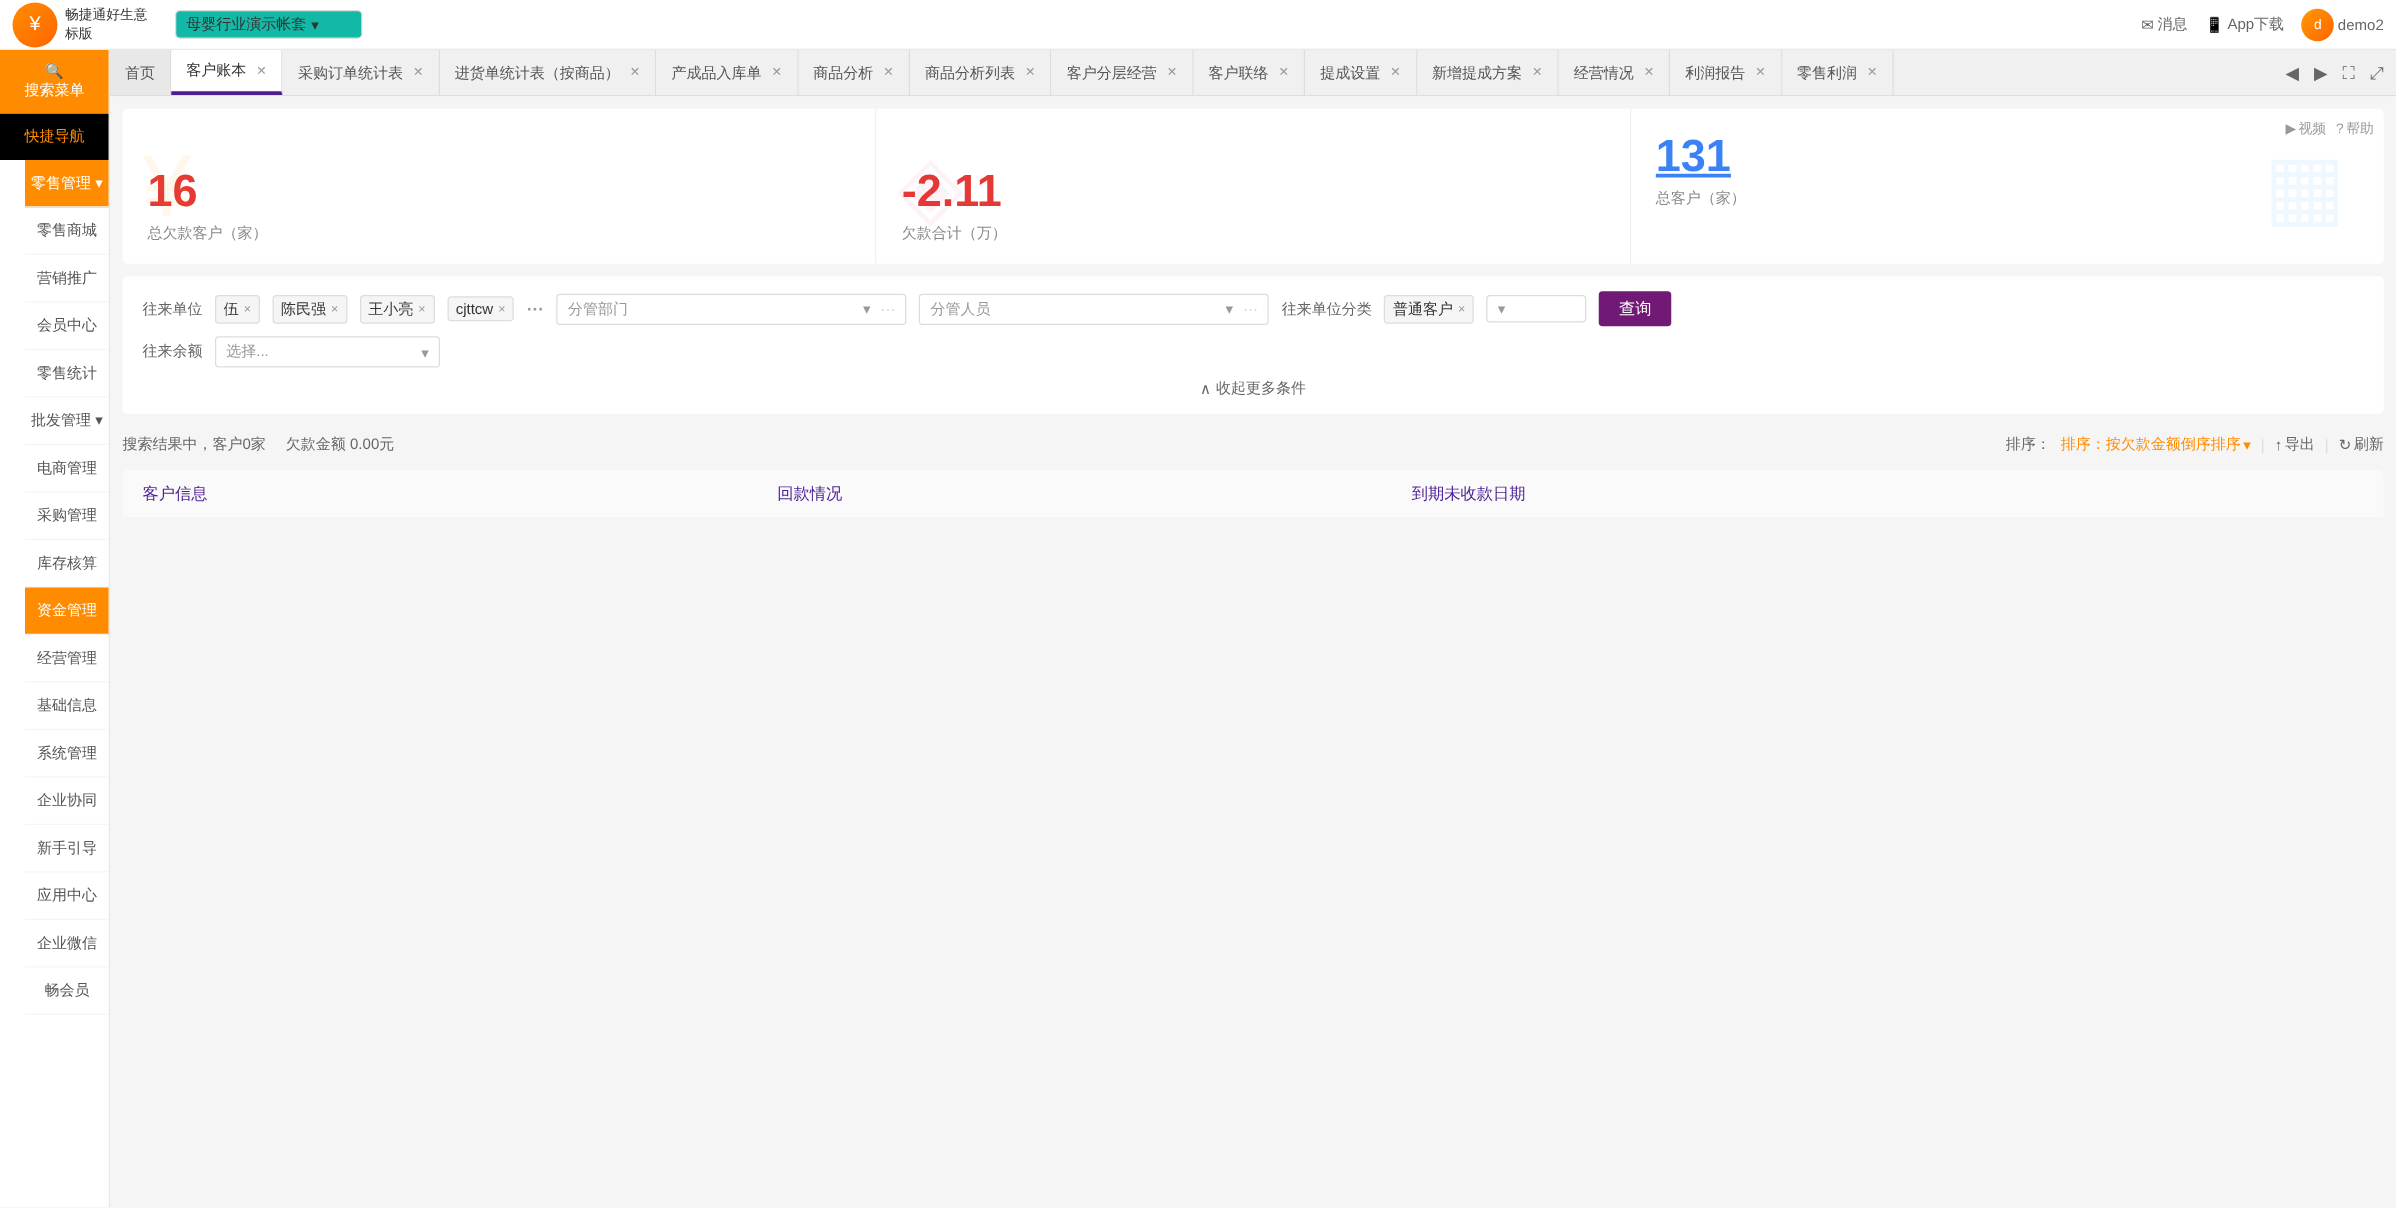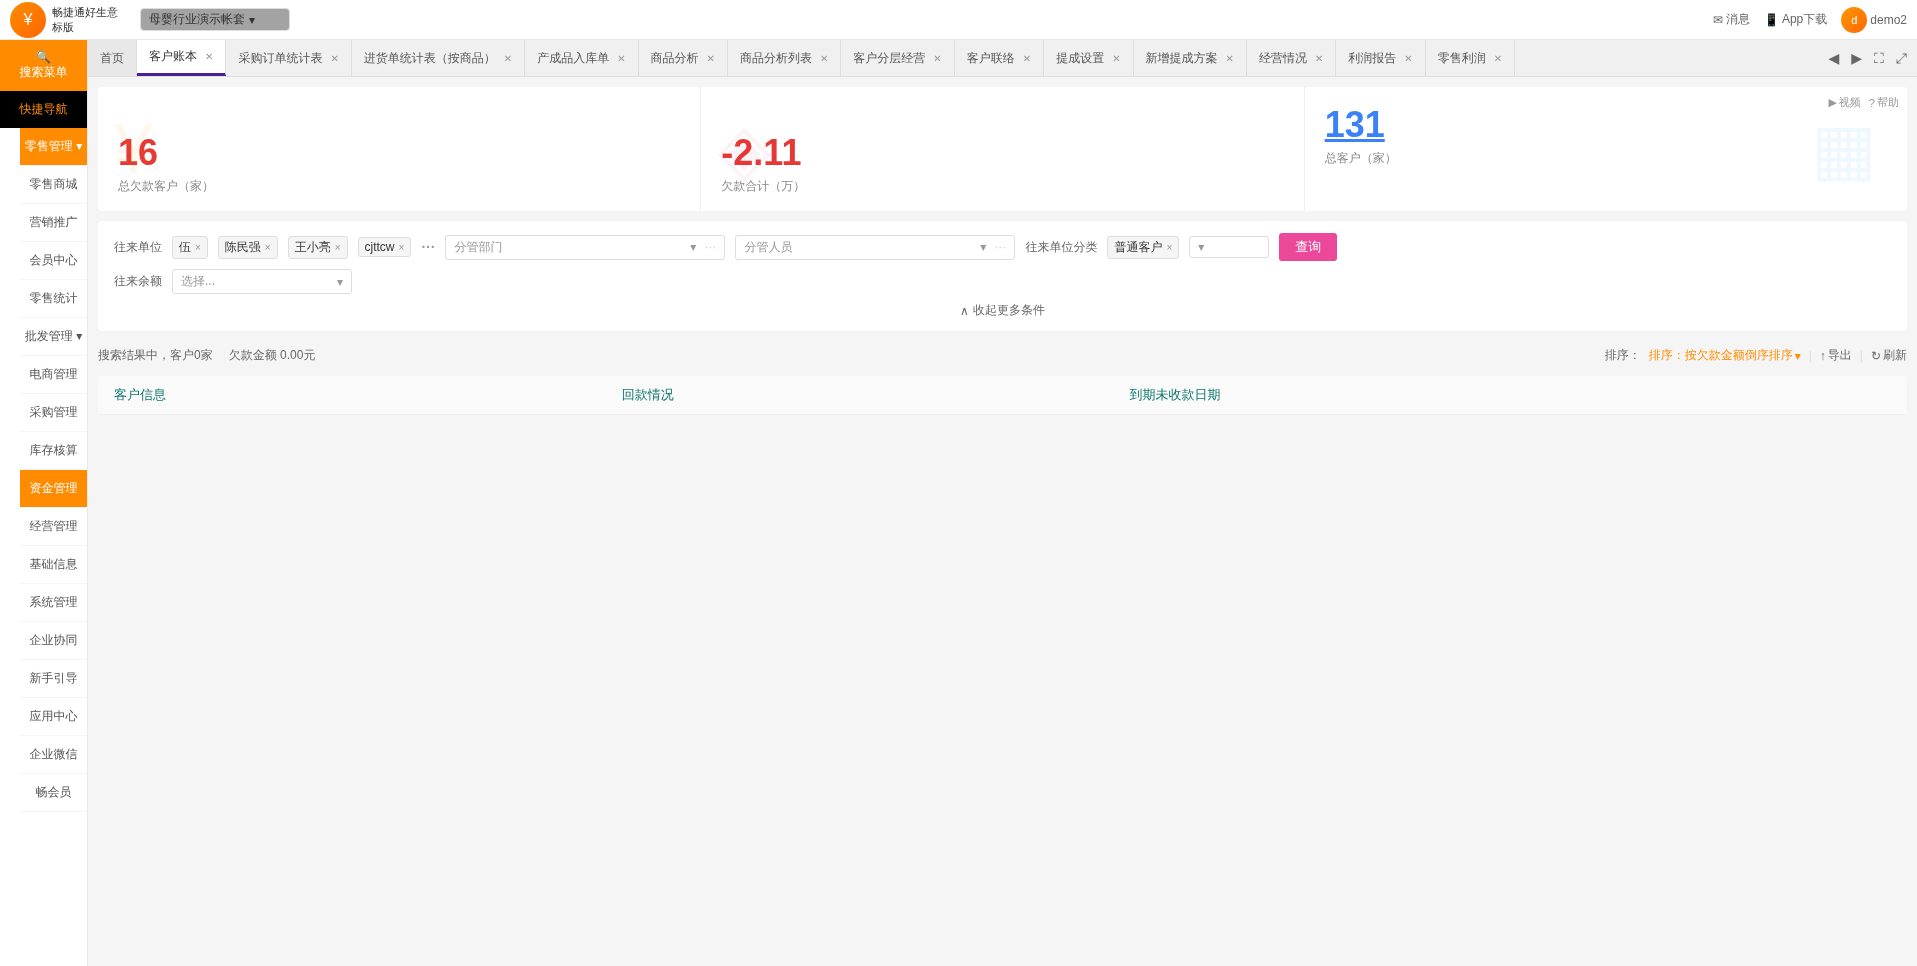--- a/index.html
+++ b/index.html
@@ -11,7 +11,7 @@
     .logo-area { display: flex; align-items: center; gap: 6px; min-width: 120px; }
     .logo-icon { width: 36px; height: 36px; background: linear-gradient(135deg, #ff8c00, #ff6600); border-radius: 50%; display: flex; align-items: center; justify-content: center; color: white; font-size: 16px; }
     .logo-text { font-size: 11px; color: #333; line-height: 1.3; }
-    .store-selector { display: flex; align-items: center; gap: 4px; border: 1px solid #ddd; border-radius: 4px; padding: 2px 8px; cursor: pointer; font-size: 12px; color: #333; background: #a3a3a3; min-width: 150px; }
+    .store-selector { display: flex; align-items: center; gap: 4px; border: 1px solid #ddd; border-radius: 4px; padding: 2px 8px; cursor: pointer; font-size: 12px; color: #333; background: #14b8a6; min-width: 150px; }
     .top-bar-right { margin-left: auto; display: flex; align-items: center; gap: 14px; font-size: 12px; color: #666; }
     .top-bar-right span { cursor: pointer; display: flex; align-items: center; gap: 3px; }
     .avatar { width: 26px; height: 26px; border-radius: 50%; background: linear-gradient(135deg, #f90, #f60); display: flex; align-items: center; justify-content: center; color: white; font-size: 11px; }

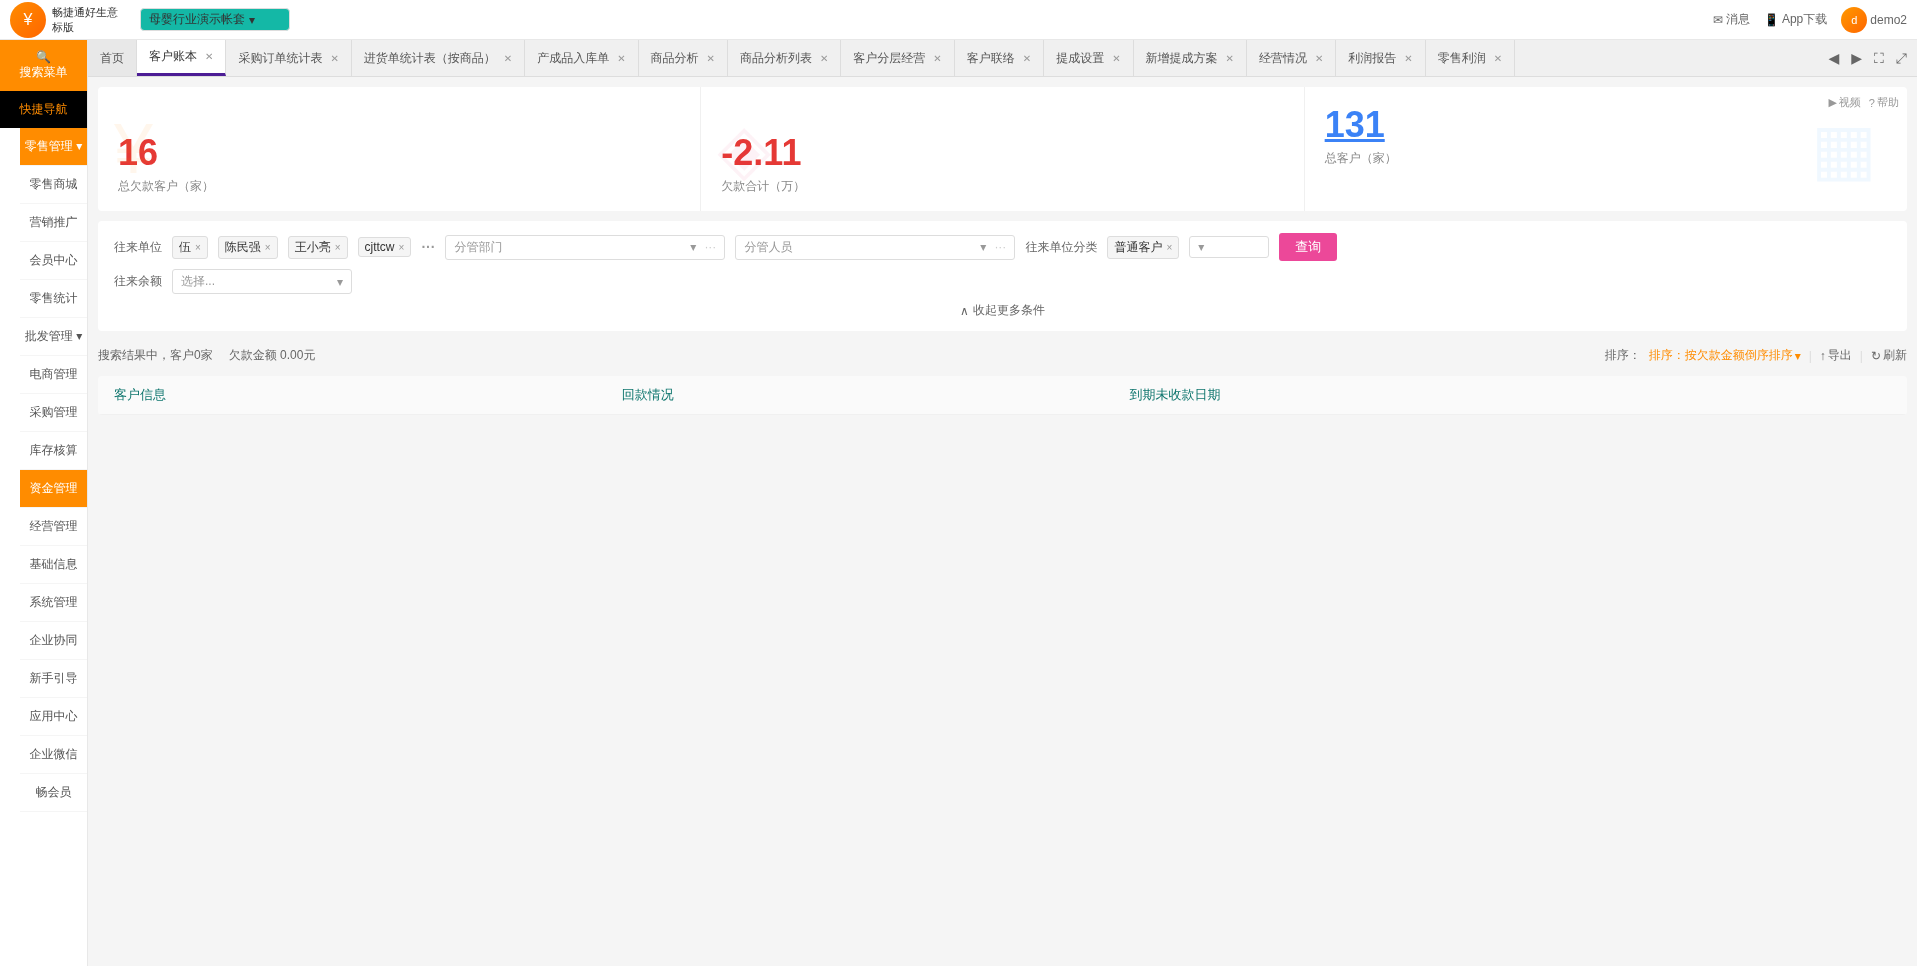--- a/index.html
+++ b/index.html
@@ -81,7 +81,7 @@
     .empty-illustration svg { width: 100%; height: 100%; }
 
     
-    .query-btn { background: #ec4899; color: white; border: none; border-radius: 3px; padding: 5px 16px; font-size: 13px; cursor: pointer; }
+    .query-btn { background: #701a75; color: white; border: none; border-radius: 3px; padding: 5px 16px; font-size: 13px; cursor: pointer; }
 
     
     ::-webkit-scrollbar { width: 6px; height: 6px; }

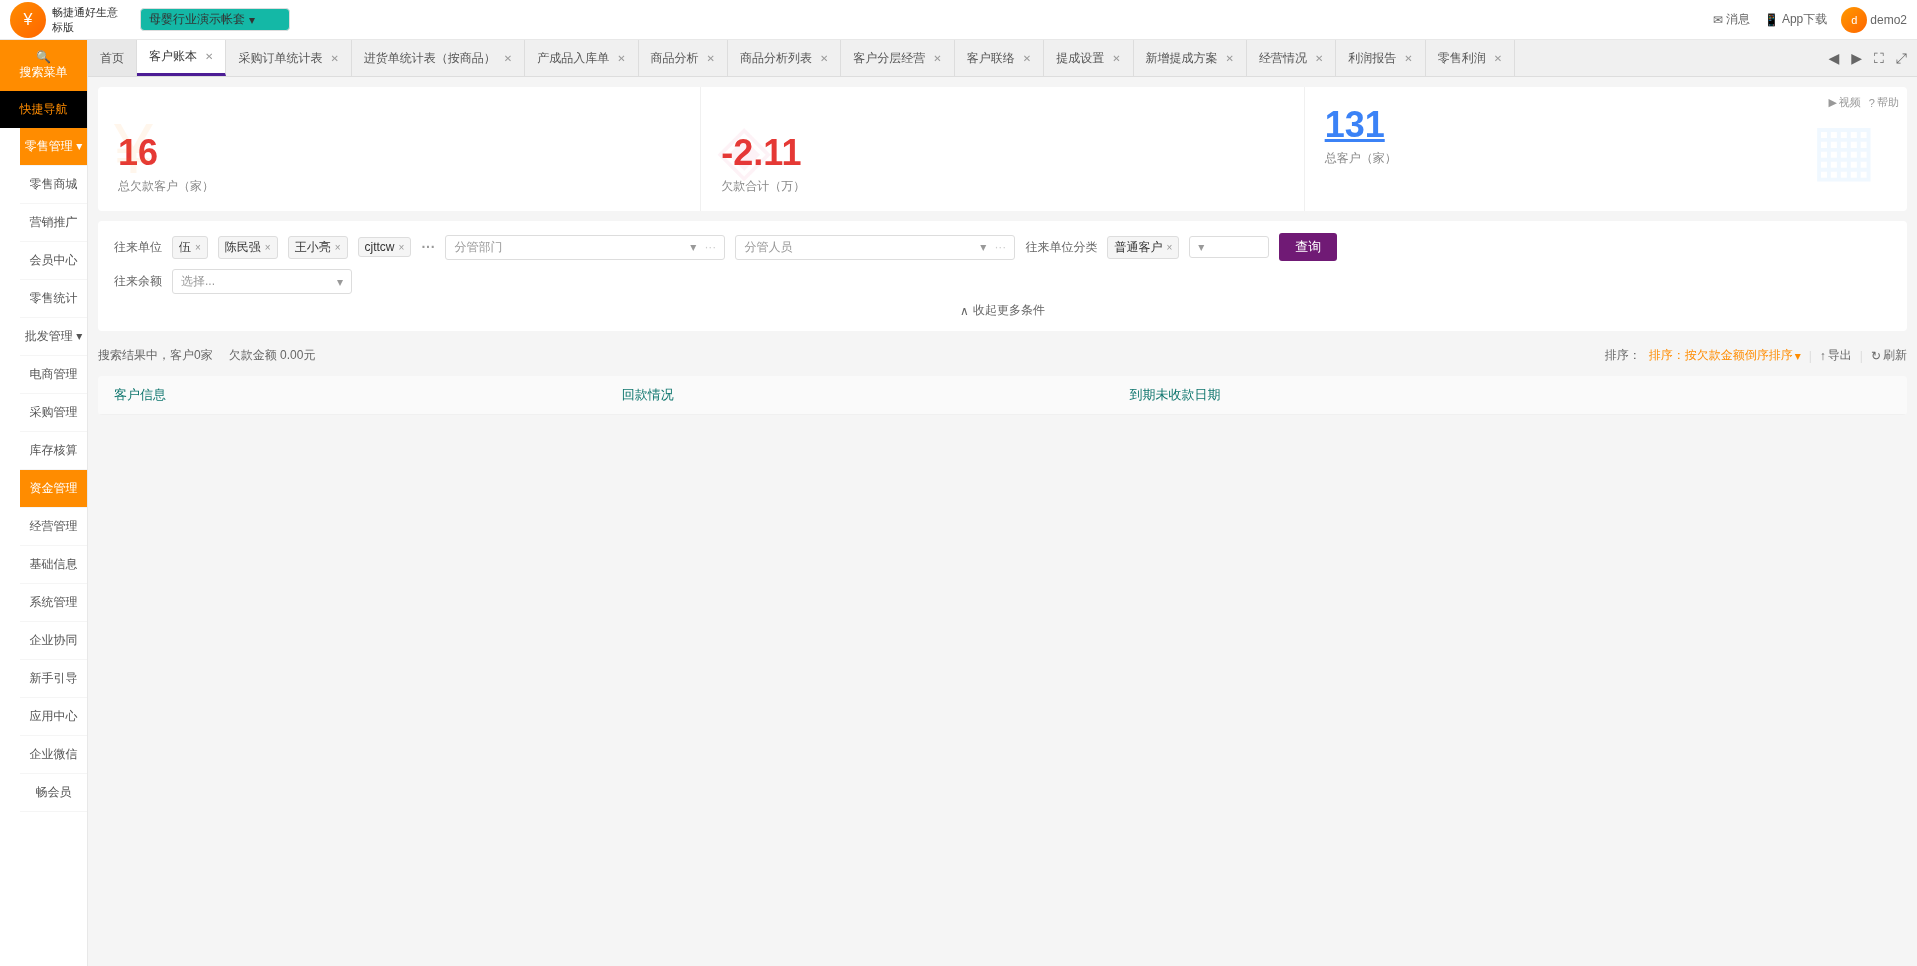--- a/index.html
+++ b/index.html
@@ -74,7 +74,7 @@
     
     .data-table { background: #fff; border-radius: 4px; overflow: hidden; }
     .table-header { display: grid; grid-template-columns: 2fr 2fr 1.5fr 1.5fr; padding: 10px 16px; background: #fafafa; border-bottom: 1px solid #f0f0f0; }
-    .table-header-cell { font-size: 13px; color: #0f766e; font-weight: 500; }
+    .table-header-cell { font-size: 13px; color: #4c1d95; font-weight: 500; }
     .table-empty { display: flex; flex-direction: column; align-items: center; justify-content: center; padding: 60px 0; color: #999; font-size: 13px; gap: 10px; }
     
     .empty-illustration { width: 100px; height: 80px; position: relative; }

